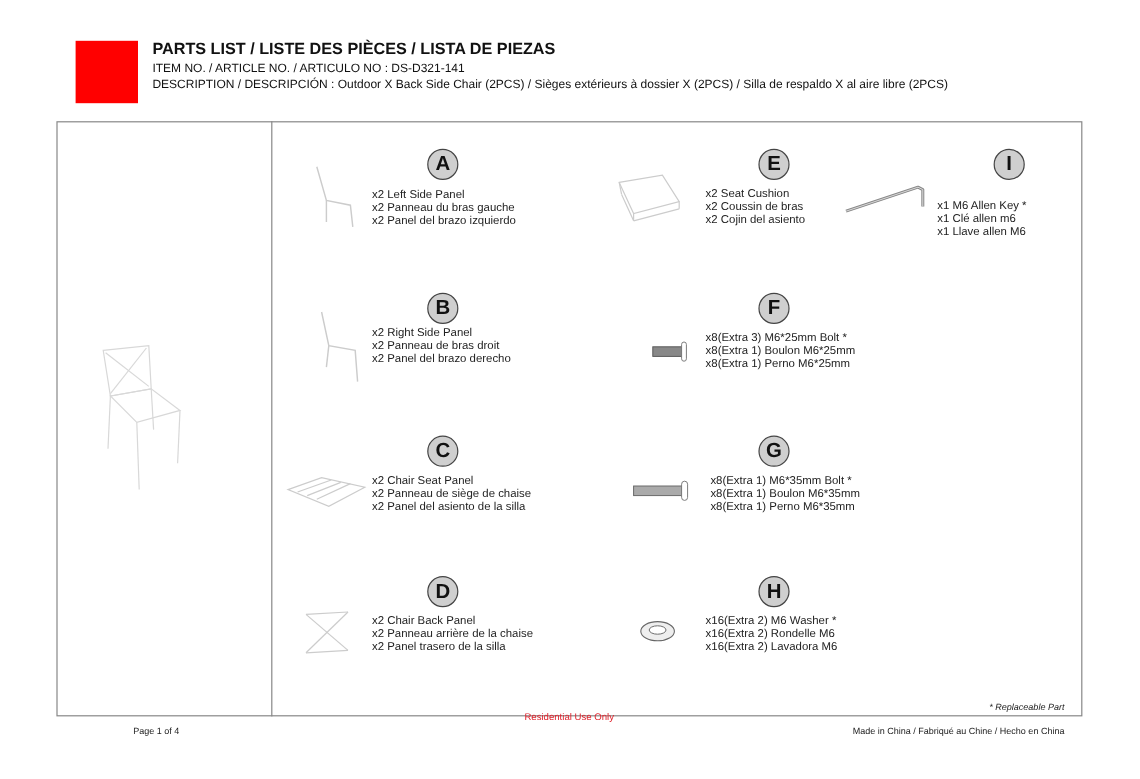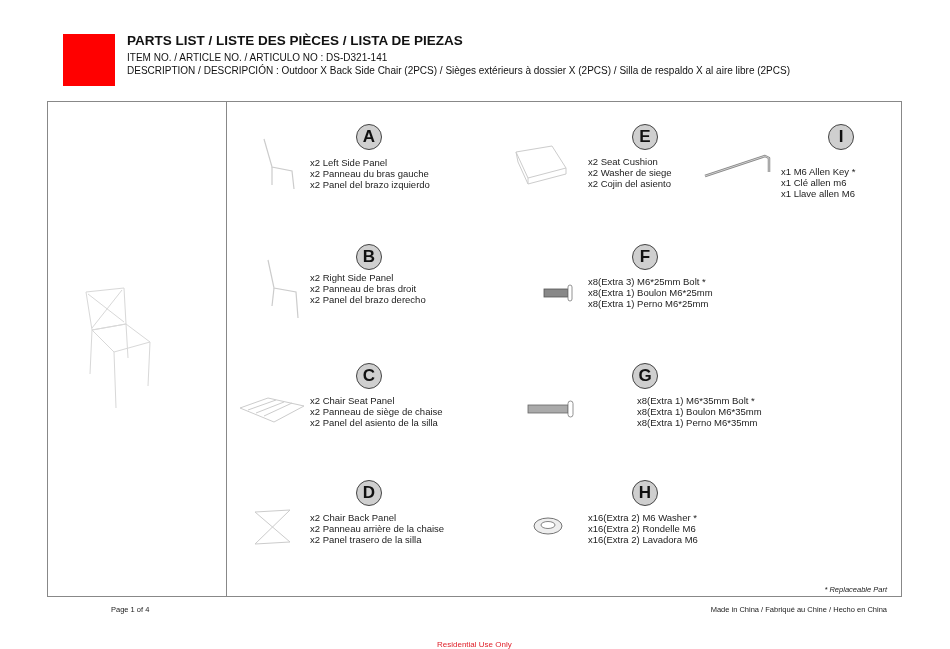--- a/index.html
+++ b/index.html
@@ -112,7 +112,7 @@
 </svg>
 <div class="desc" style="left:588px;top:156px;">
   <div>x2 Seat Cushion</div>
-    <div>x2 Washer de siege</div>
+    <div>x2 Coussin de bras</div>
     <div>x2 Cojin del asiento</div>
 </div>
 

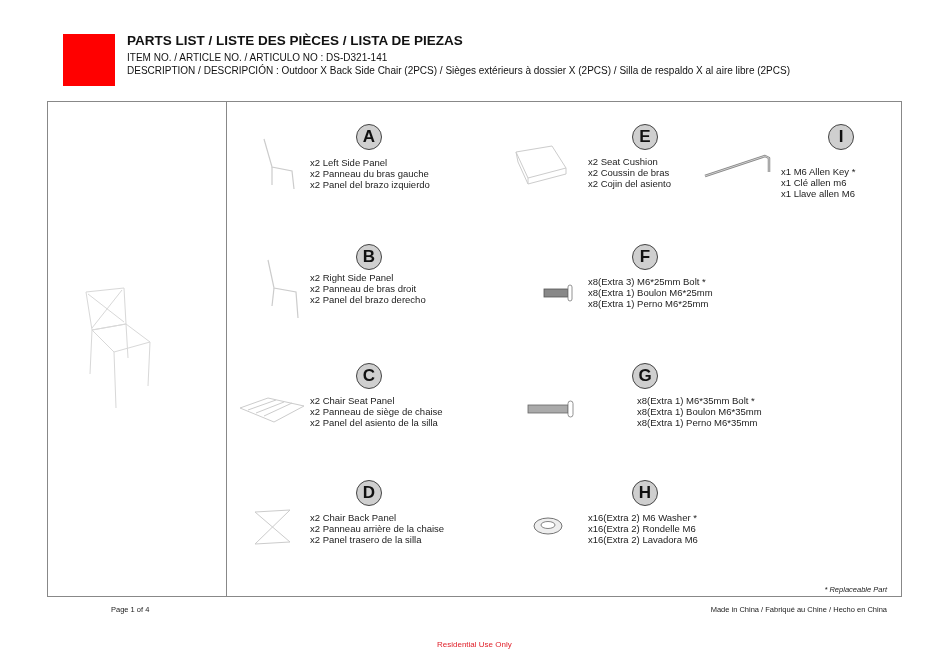--- a/index.html
+++ b/index.html
@@ -132,7 +132,7 @@
   <rect x="1" y="5" width="40" height="8" fill="#aaa" stroke="#666" stroke-width="0.8"></rect>
   <rect x="41" y="1" width="5" height="16" rx="2.5" fill="#fff" stroke="#777" stroke-width="0.8"></rect>
 </svg>
-<div class="desc" style="left:592px;top:395px;margin-left:45px;">
+<div class="desc" style="left:592px;top:395px;">
   <div>x8(Extra 1) M6*35mm Bolt *</div>
     <div>x8(Extra 1) Boulon M6*35mm</div>
     <div>x8(Extra 1) Perno M6*35mm</div>

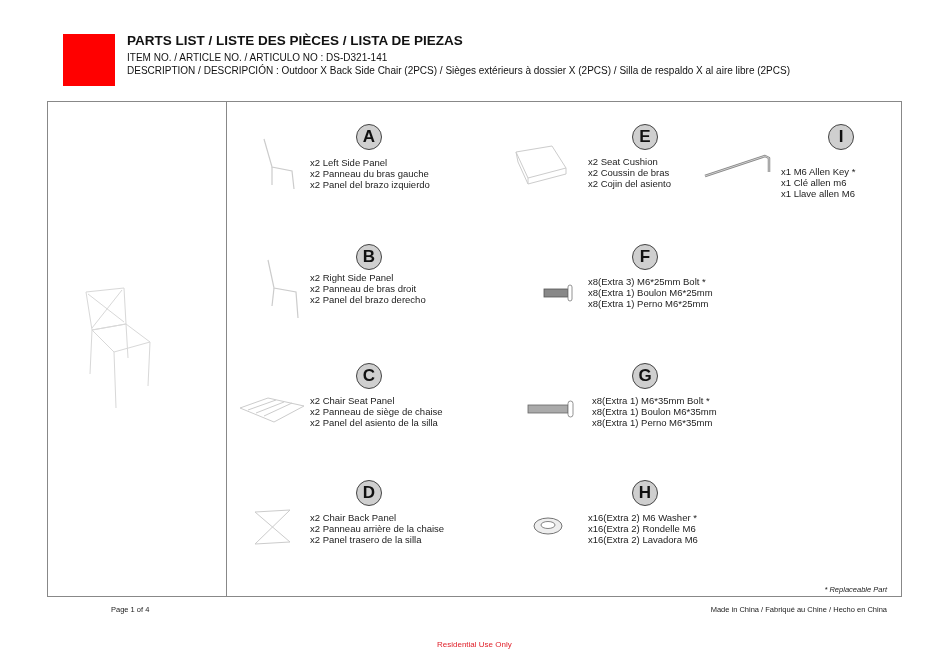--- a/index.html
+++ b/index.html
@@ -15,7 +15,7 @@
   .desc div { white-space:nowrap; }
   .note { position:absolute; right:63px; top:585px; font-size:7.5px; font-style:italic; color:#222; }
   .footer-l { position:absolute; left:63px; top:605px; font-size:7.5px; color:#222;padding-left:48px; }
-  .footer-c { position:absolute; left:437px; top:640px; font-size:8px; color:#e0202a; }
+  .footer-c { position:absolute; left:437px; top:593px; font-size:8px; color:#e0202a; }
   .footer-r { position:absolute; right:63px; top:605px; font-size:7.5px; color:#222; }
   svg { position:absolute; overflow:visible; }
 </style>

